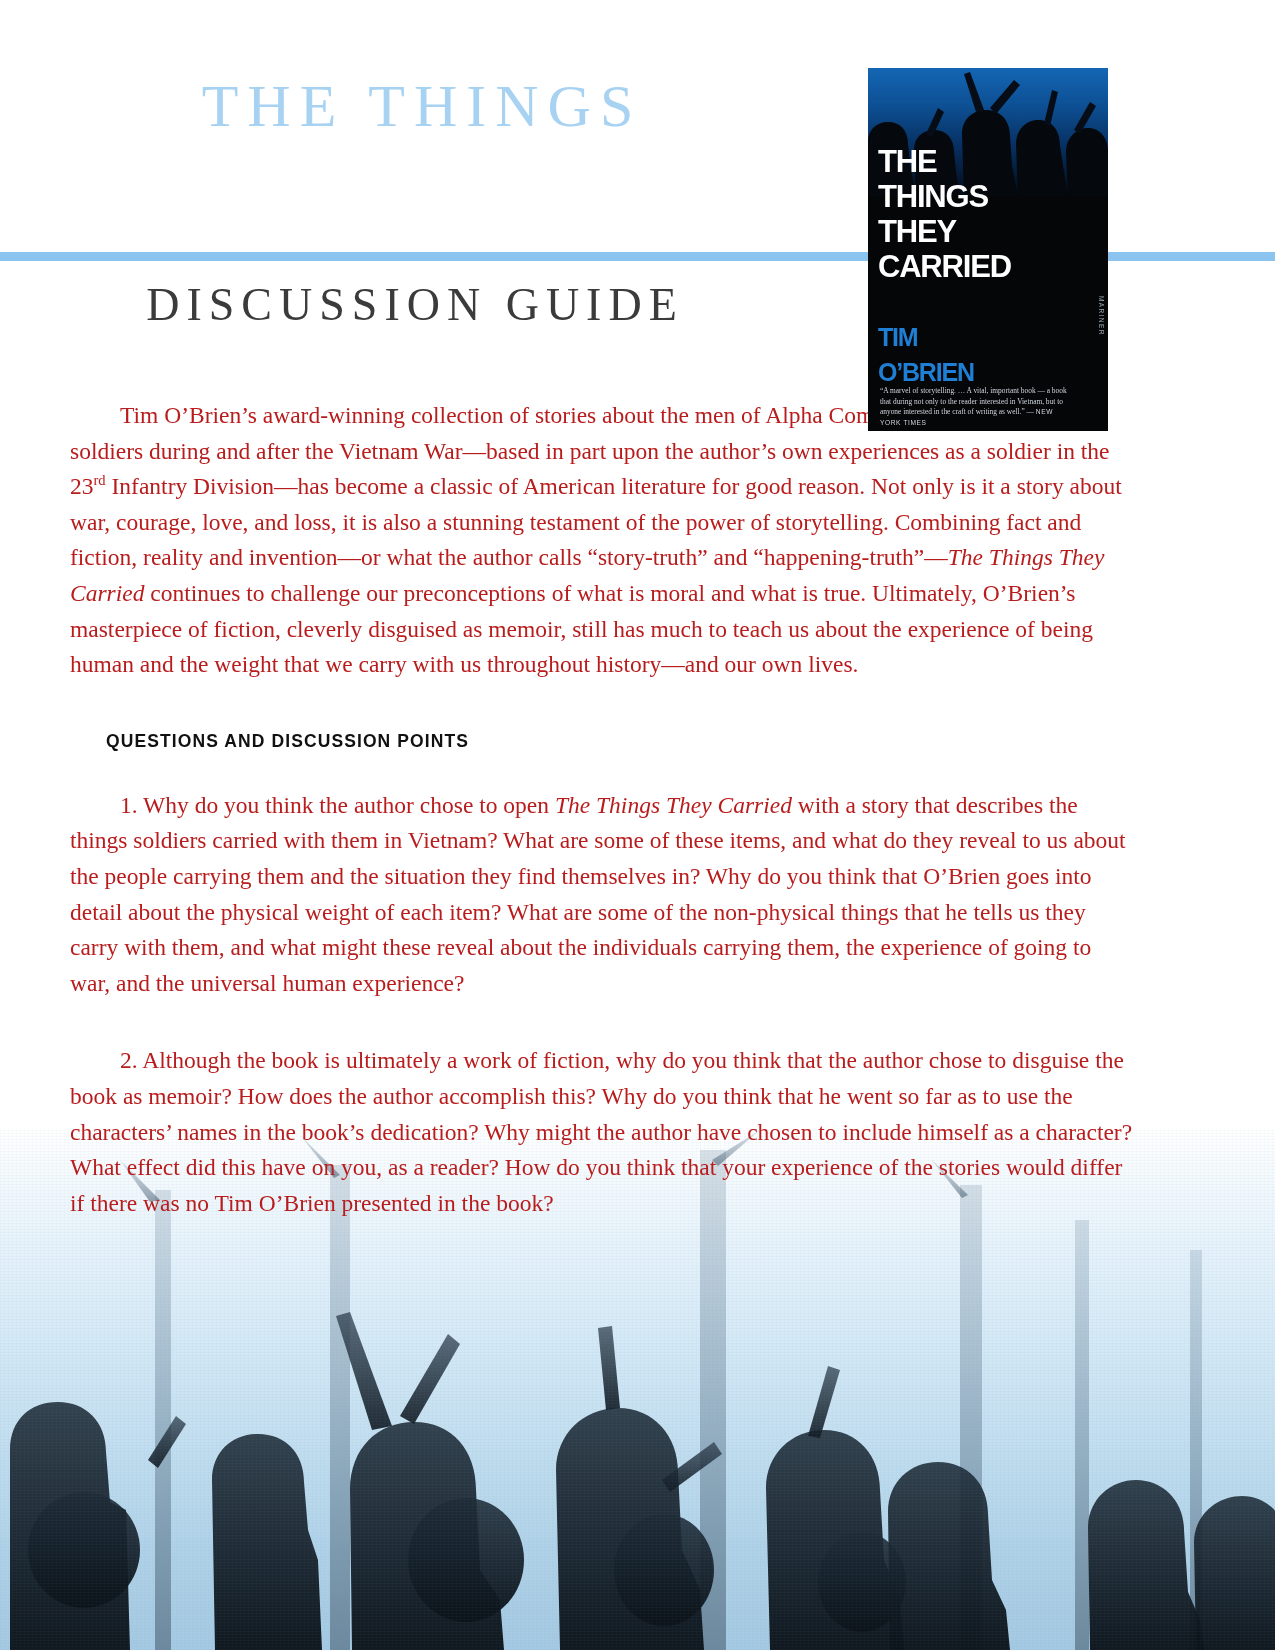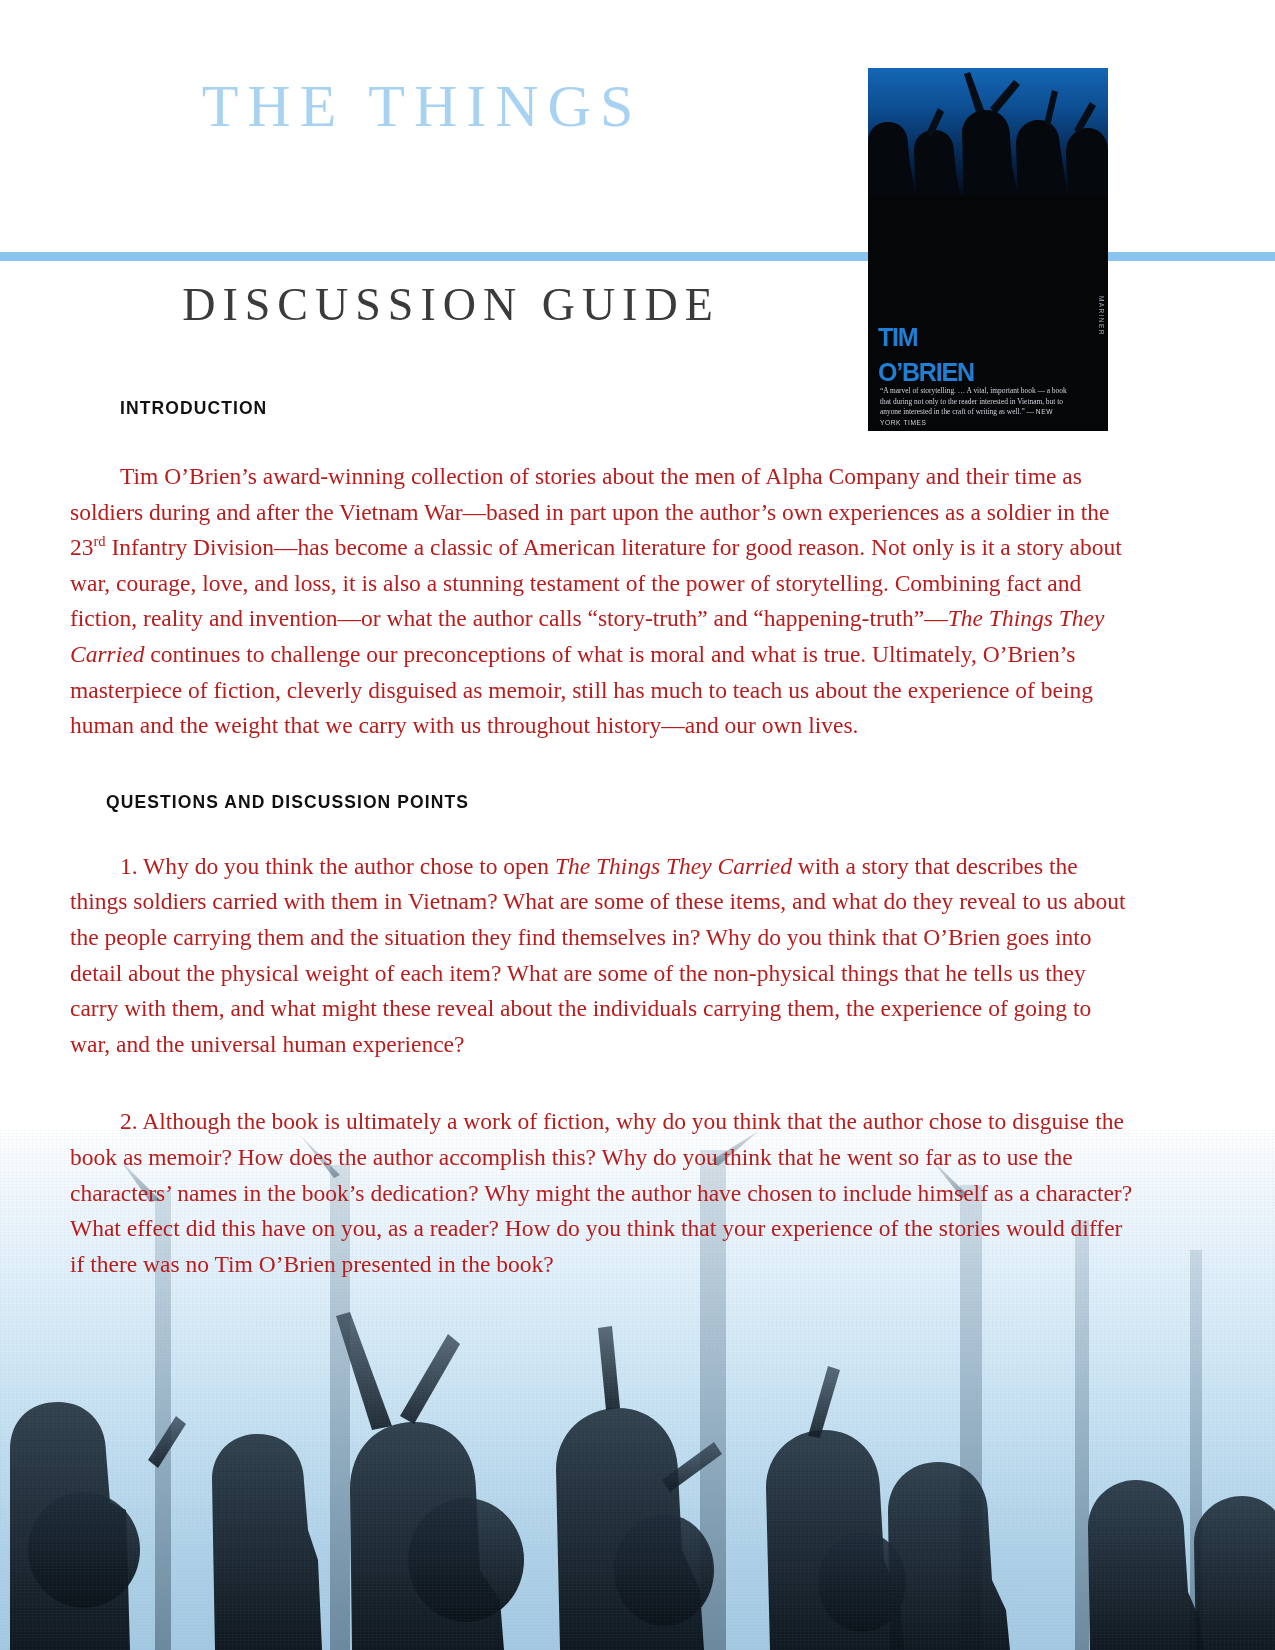--- a/index.html
+++ b/index.html
@@ -288,6 +288,12 @@
         </g>
       </svg>
     </div>
+    <div class="ctitle">
+      <div>THE</div>
+      <div>THINGS</div>
+      <div>THEY</div>
+      <div>CARRIED</div>
+    </div>
     <div class="cauthor">
       <div>TIM</div>
       <div>O’BRIEN</div>

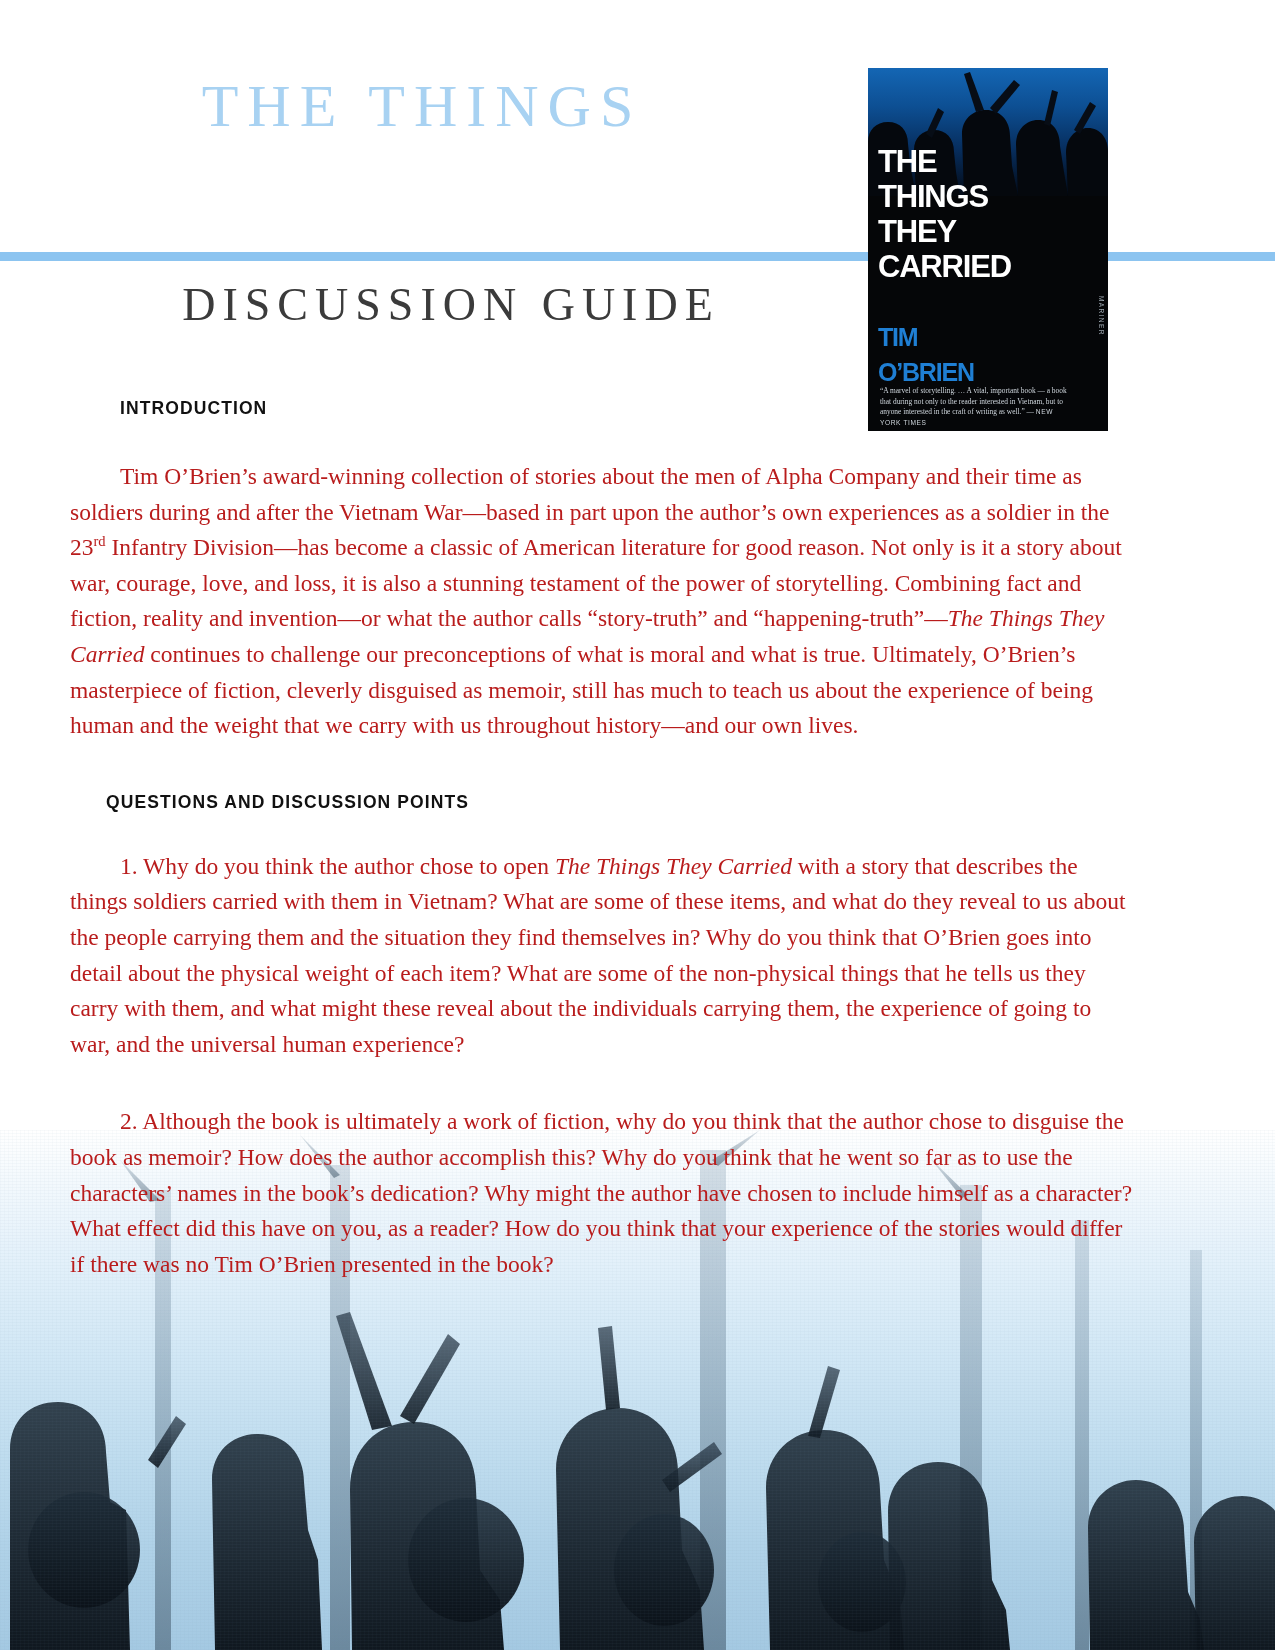--- a/index.html
+++ b/index.html
@@ -93,7 +93,6 @@
     letter-spacing: 7px;
     white-space: nowrap;
     z-index: 3;
-    margin-left: 36px;
   }
 
   

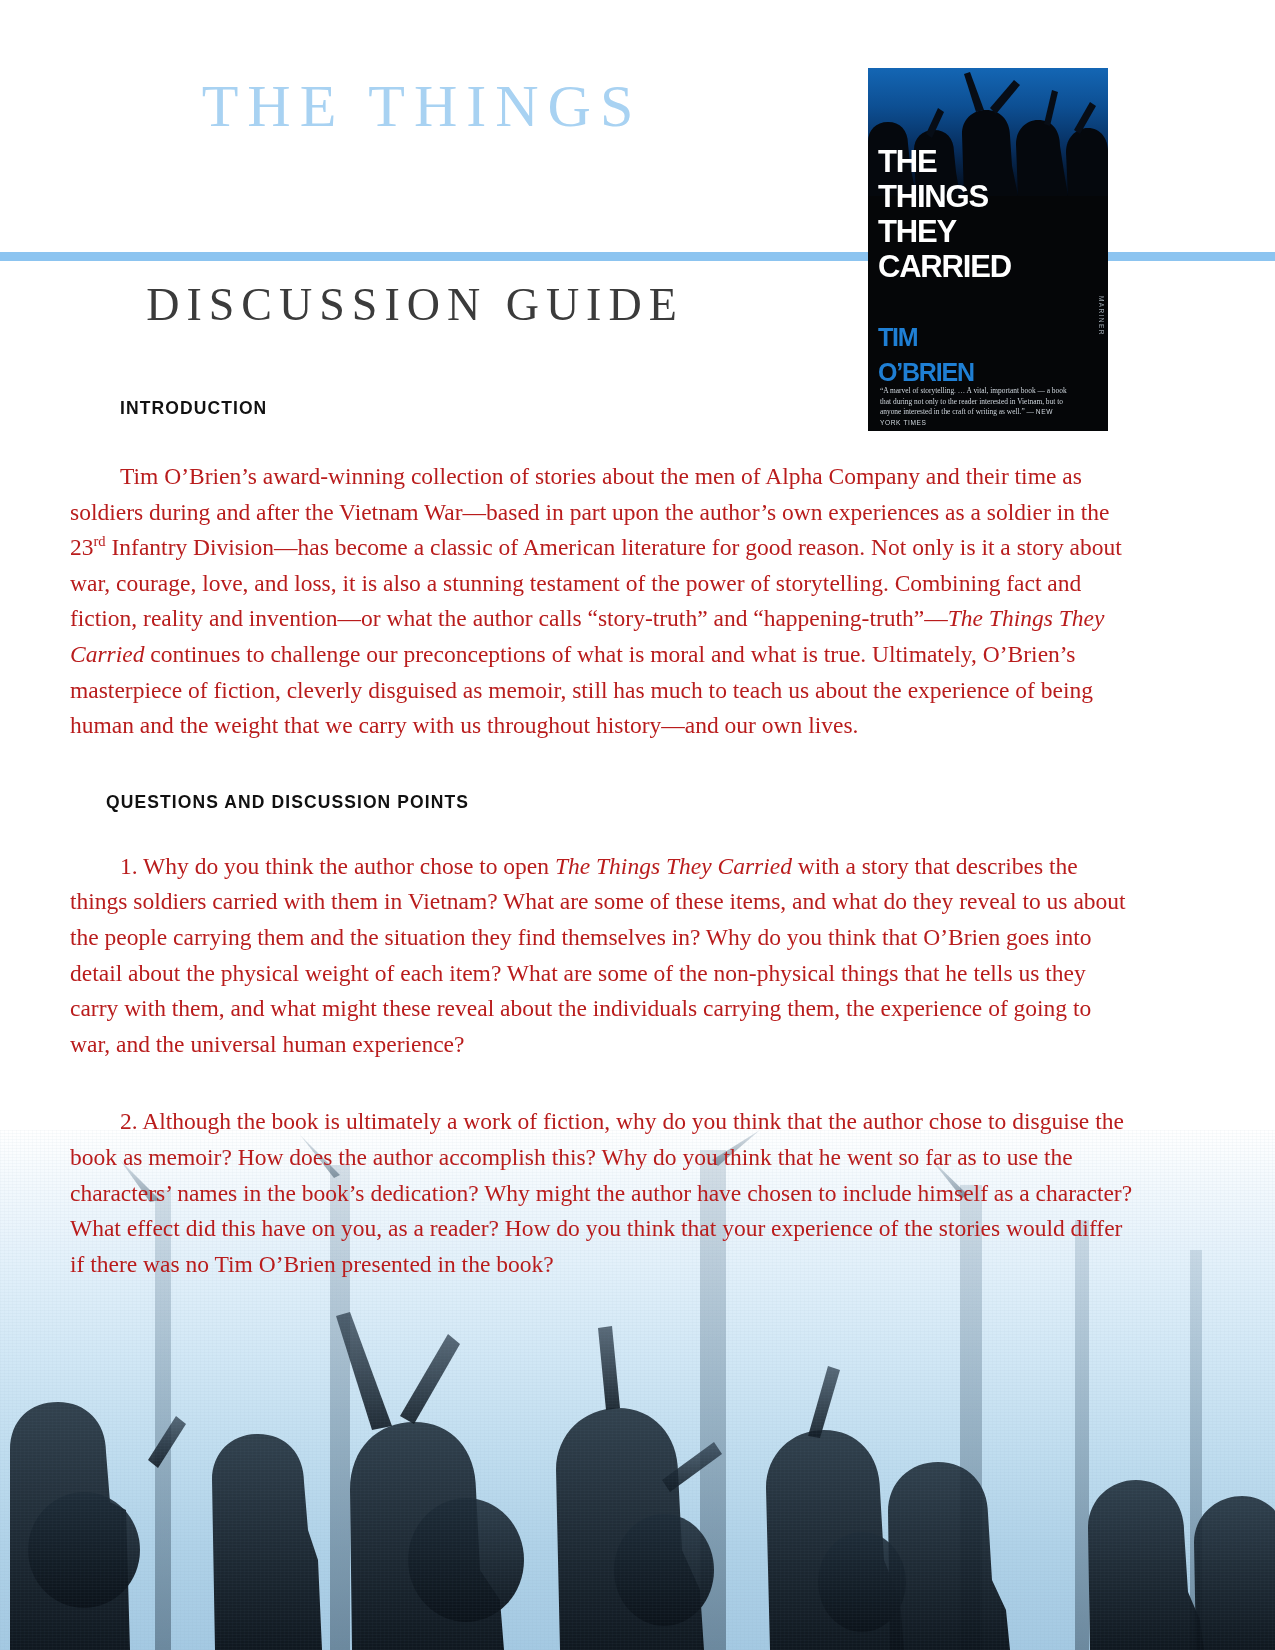--- a/index.html
+++ b/index.html
@@ -303,7 +303,6 @@
 
   <div class="content">
 
-    <h2 class="section-head">INTRODUCTION</h2>
 
     <p class="body"><span>Tim O’Brien’s award-winning collection of stories about the men of Alpha Company and their time as soldiers during and after the Vietnam War—based in part upon the author’s own experiences as a soldier in the 23</span><sup>rd</sup><span> Infantry Division—has become a classic of American literature for good reason. Not only is it a story about war, courage, love, and loss, it is also a stunning testament of the power of storytelling. Combining fact and fiction, reality and invention—or what the author calls “story-truth” and “happening-truth”—</span><span class="ital">The Things They Carried</span><span> continues to challenge our preconceptions of what is moral and what is true. Ultimately, O’Brien’s masterpiece of fiction, cleverly disguised as memoir, still has much to teach us about the experience of being human and the weight that we carry with us throughout history—and our own lives.</span></p>
 

